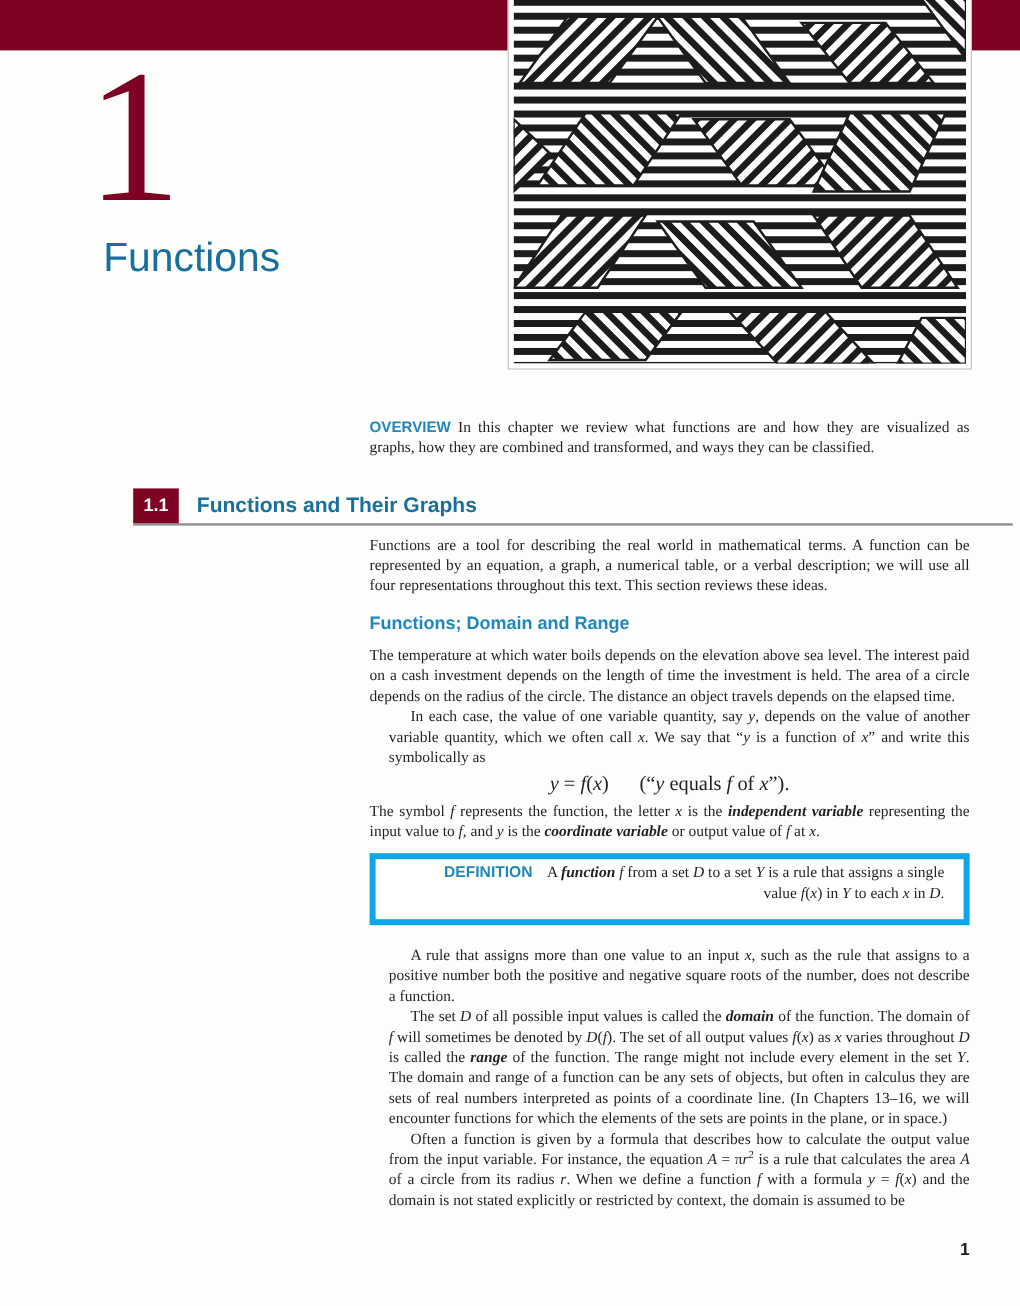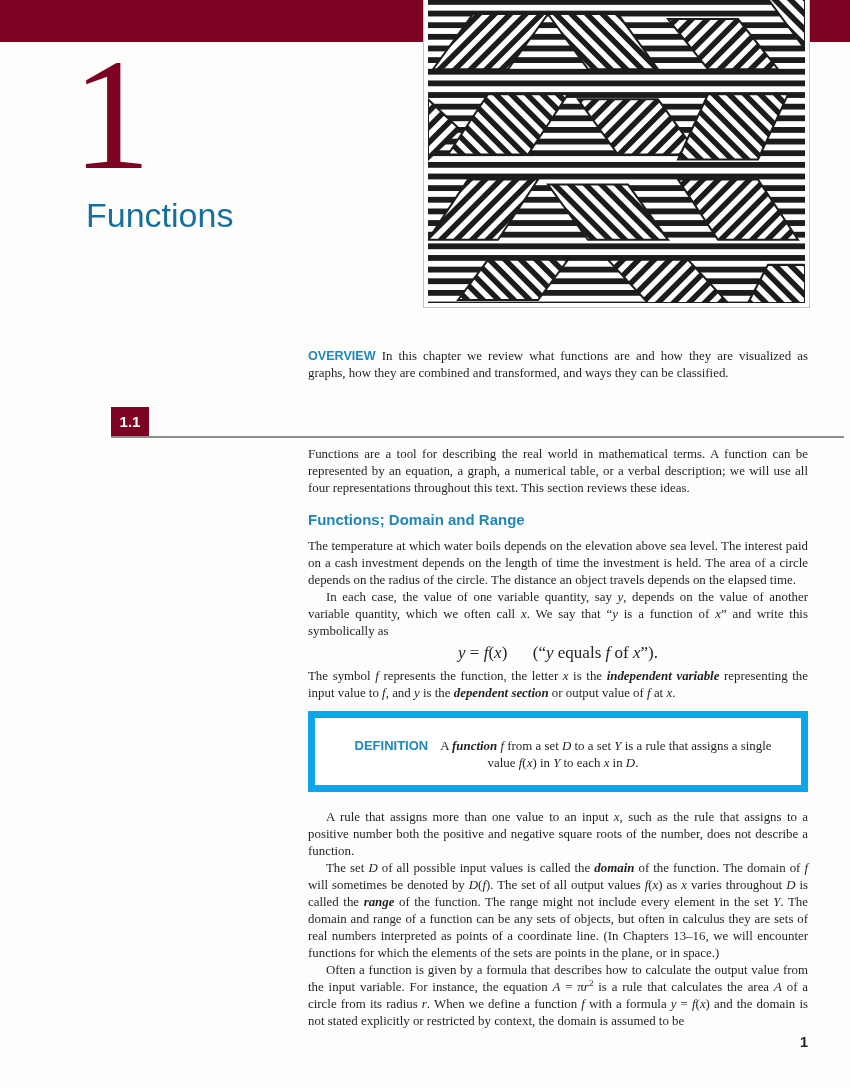--- a/index.html
+++ b/index.html
@@ -141,6 +141,7 @@
 
   <div class="section-header">
     <span class="section-badge">1.1</span>
+    <h2 class="section-title">Functions and Their Graphs</h2>
   </div>
 
   <div class="main-col">

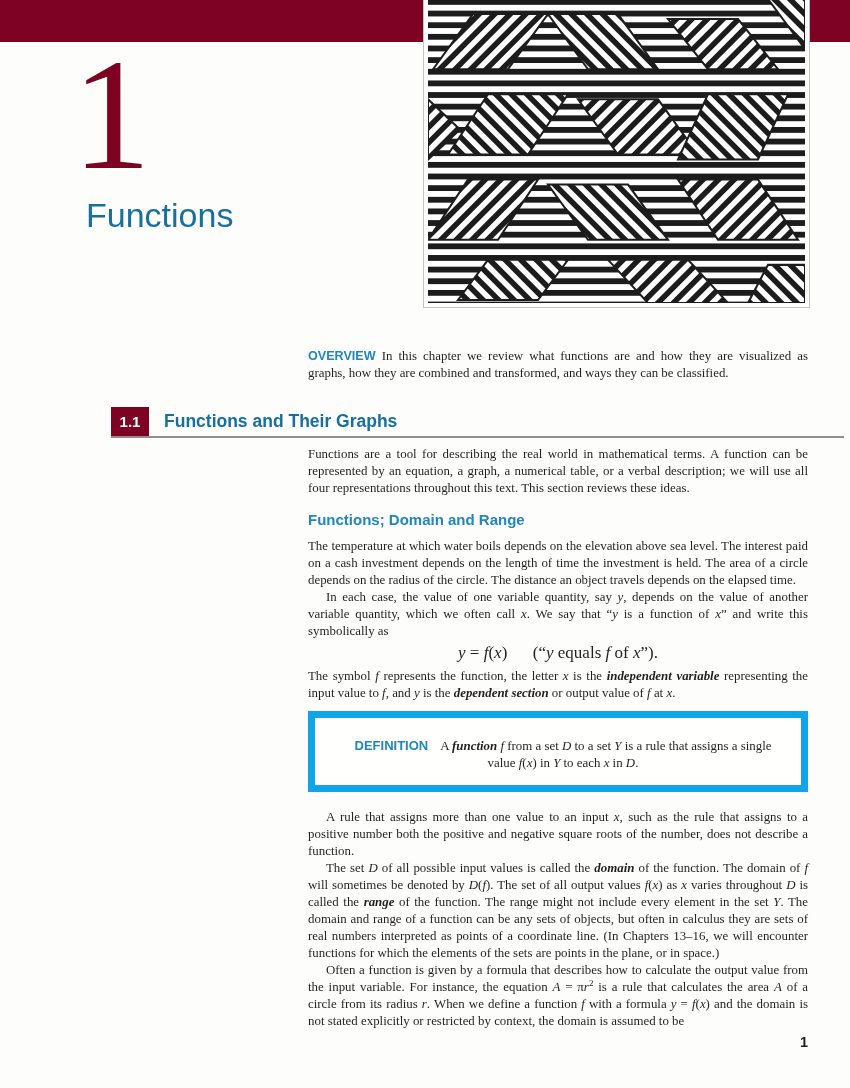--- a/index.html
+++ b/index.html
@@ -63,7 +63,7 @@
     font-size:12.9px;line-height:17px;text-align:justify;
   }
   .main-col p{margin:0;}
-  .main-col p.indent{text-indent:18px;}
+  .main-col p.indent{text-indent:18px;margin-left:16px;}
   .subheading{
     font-family:"Liberation Sans", sans-serif;font-weight:bold;
     font-size:15px;line-height:20px;color:var(--accent_blue);

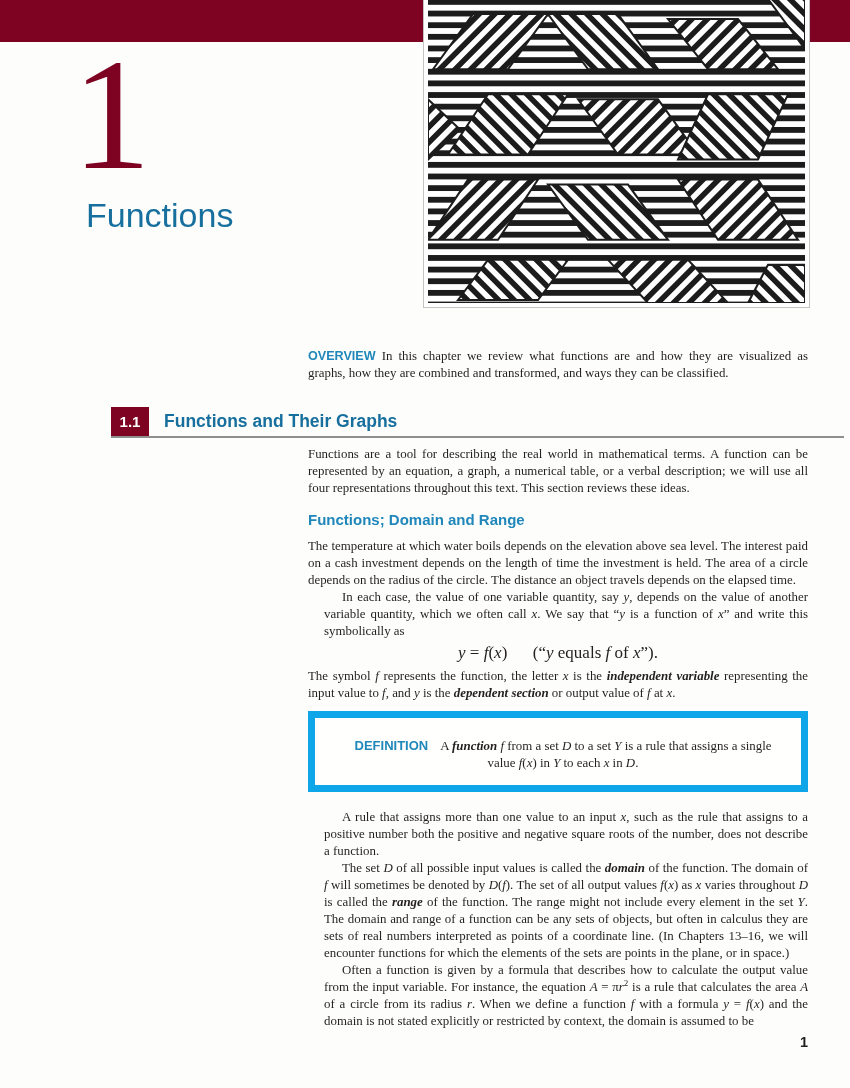--- a/index.html
+++ b/index.html
@@ -155,7 +155,7 @@
 
     <div class="equation"><i>y</i> = <i>f</i>(<i>x</i>)  (“<i>y</i> equals <i>f</i> of <i>x</i>”).</div>
 
-    <p>The symbol <i>f</i> represents the function, the letter <i>x</i> is the <b>independent variable</b> representing the input value to <i>f</i>, and <i>y</i> is the <b>dependent section</b> or output value of <i>f</i> at <i>x</i>.</p>
+    <p>The symbol <i>f</i> represents the function, the letter <i>x</i> is the <b>independent variable</b> representing the input value to <i>f</i>, and <i>y</i> is the <b>coordinate variable</b> or output value of <i>f</i> at <i>x</i>.</p>
 
     <div class="defbox">
       <span class="def-label">DEFINITION</span><span>A <b>function</b> <i>f</i> from a set <i>D</i> to a set <i>Y</i> is a rule that assigns a single value <i>f</i>(<i>x</i>) in <i>Y</i> to each <i>x</i> in <i>D</i>.</span>

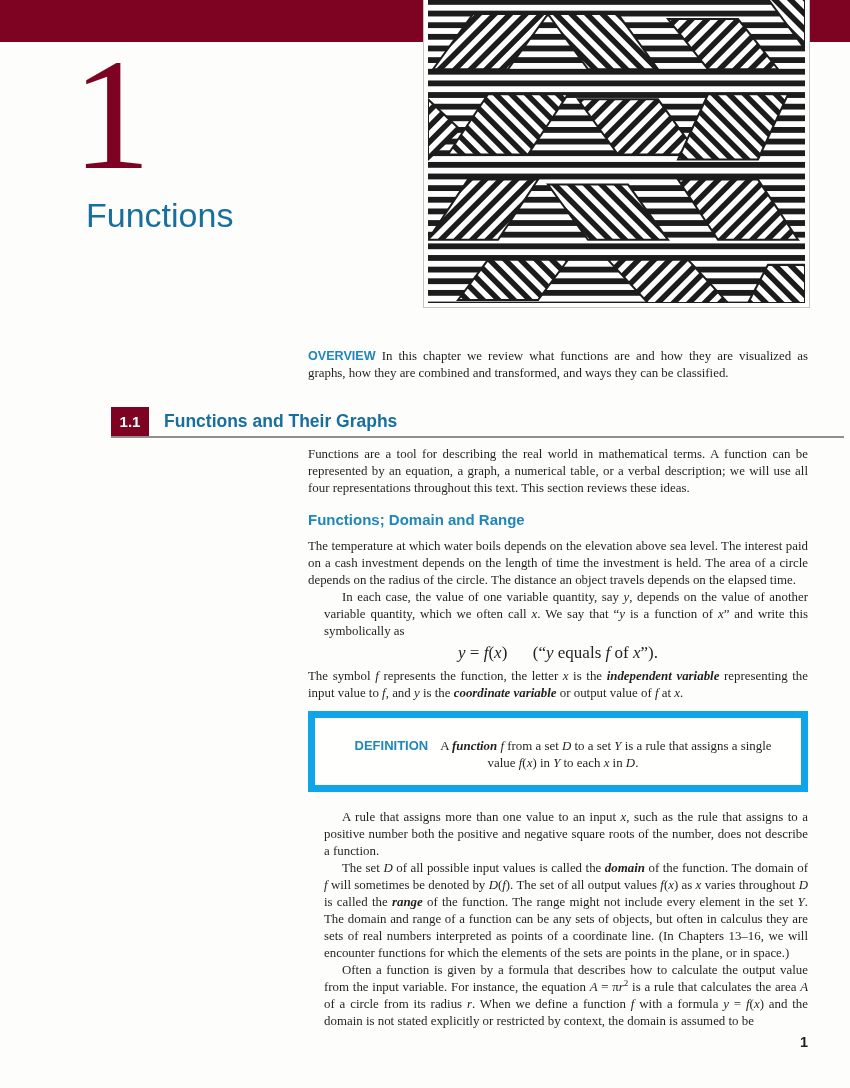--- a/index.html
+++ b/index.html
@@ -73,9 +73,9 @@
     text-align:center;margin:4px 0 7px 0;font-size:17px;
   }
   .defbox{
-    border:7px solid #0ea5e9;background:#fffffe;
+    border:5px solid #0ea5e9;background:#fffffe;
     margin:9px 0 17px 0;
-    padding:19px 16px 13px 26px;text-align:center;
+    padding:2px 16px 13px 26px;text-align:right;
   }
   .defbox .def-label{
     font-family:"Liberation Sans", sans-serif;font-weight:bold;

